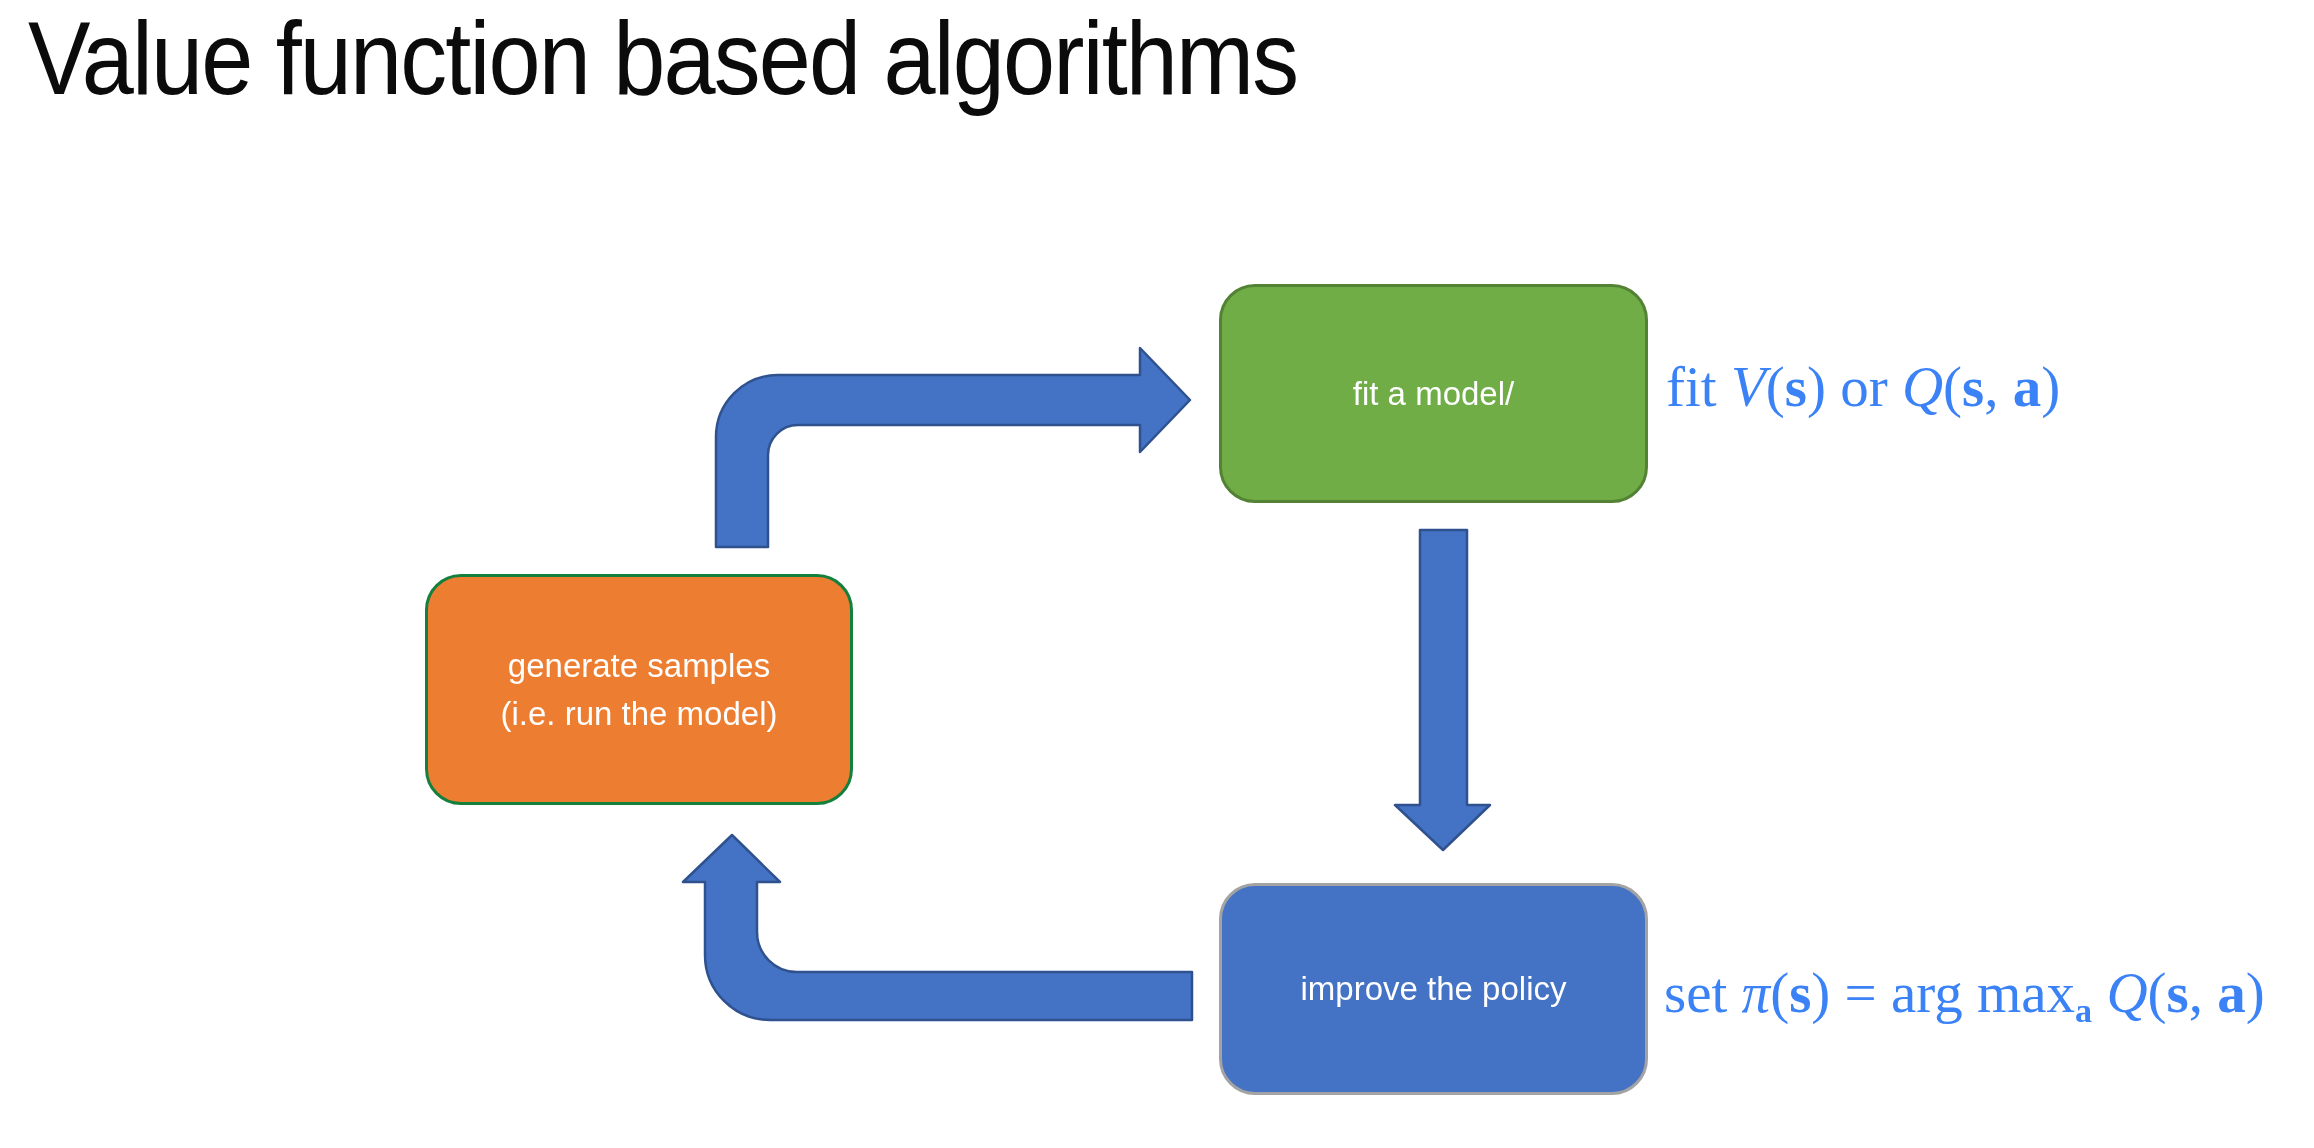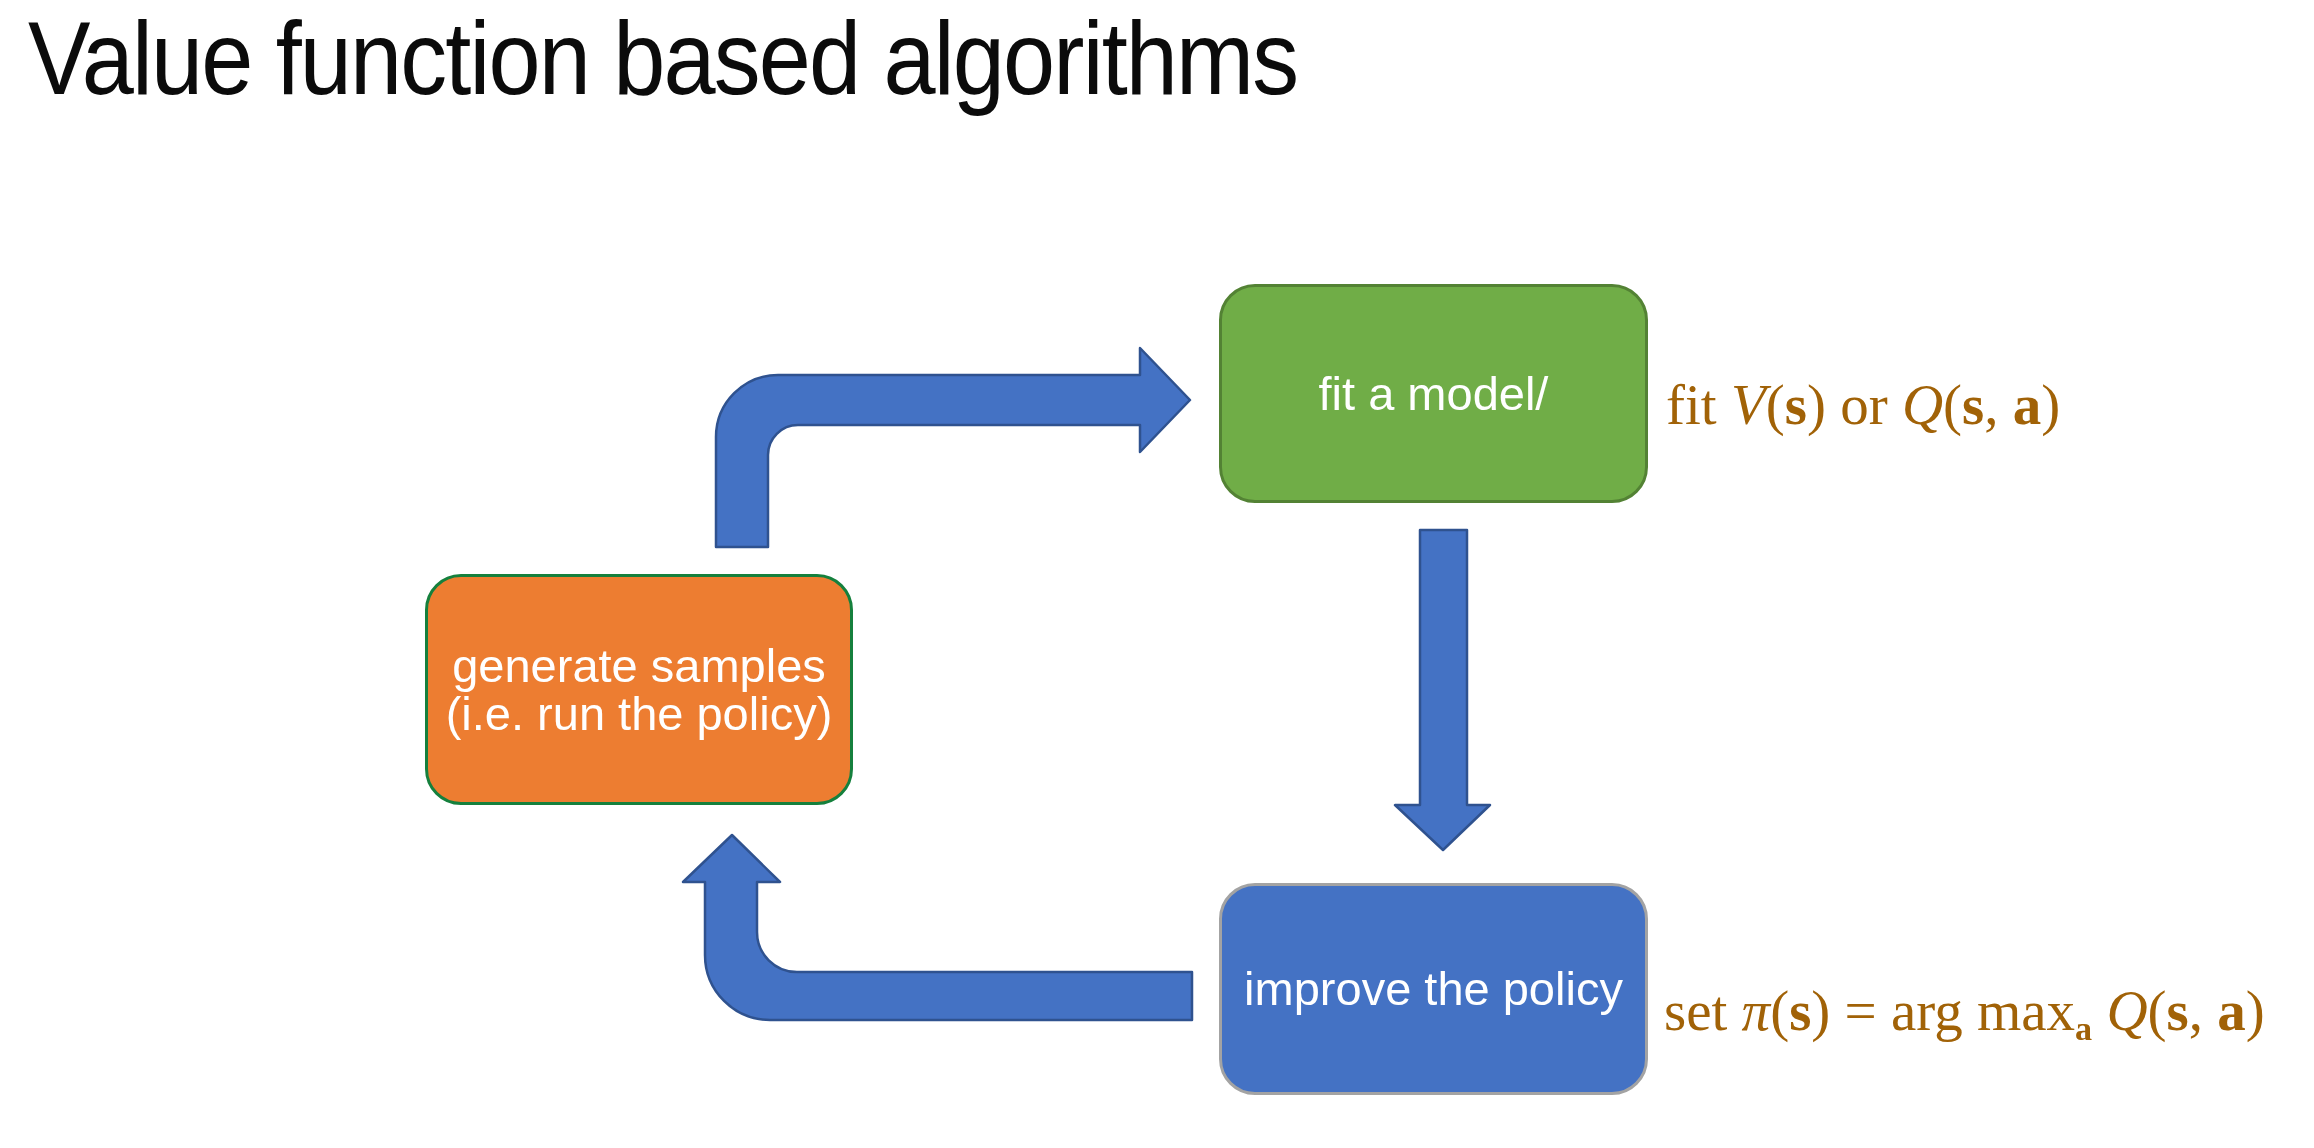--- a/index.html
+++ b/index.html
@@ -38,7 +38,7 @@
     display: flex; flex-direction: column;
     justify-content: center;
     color: #ffffff;
-    font-size: 47px; line-height: 48px;
+    font-size: 33px; line-height: 48px;
     text-align: center;
     white-space: nowrap;
   }

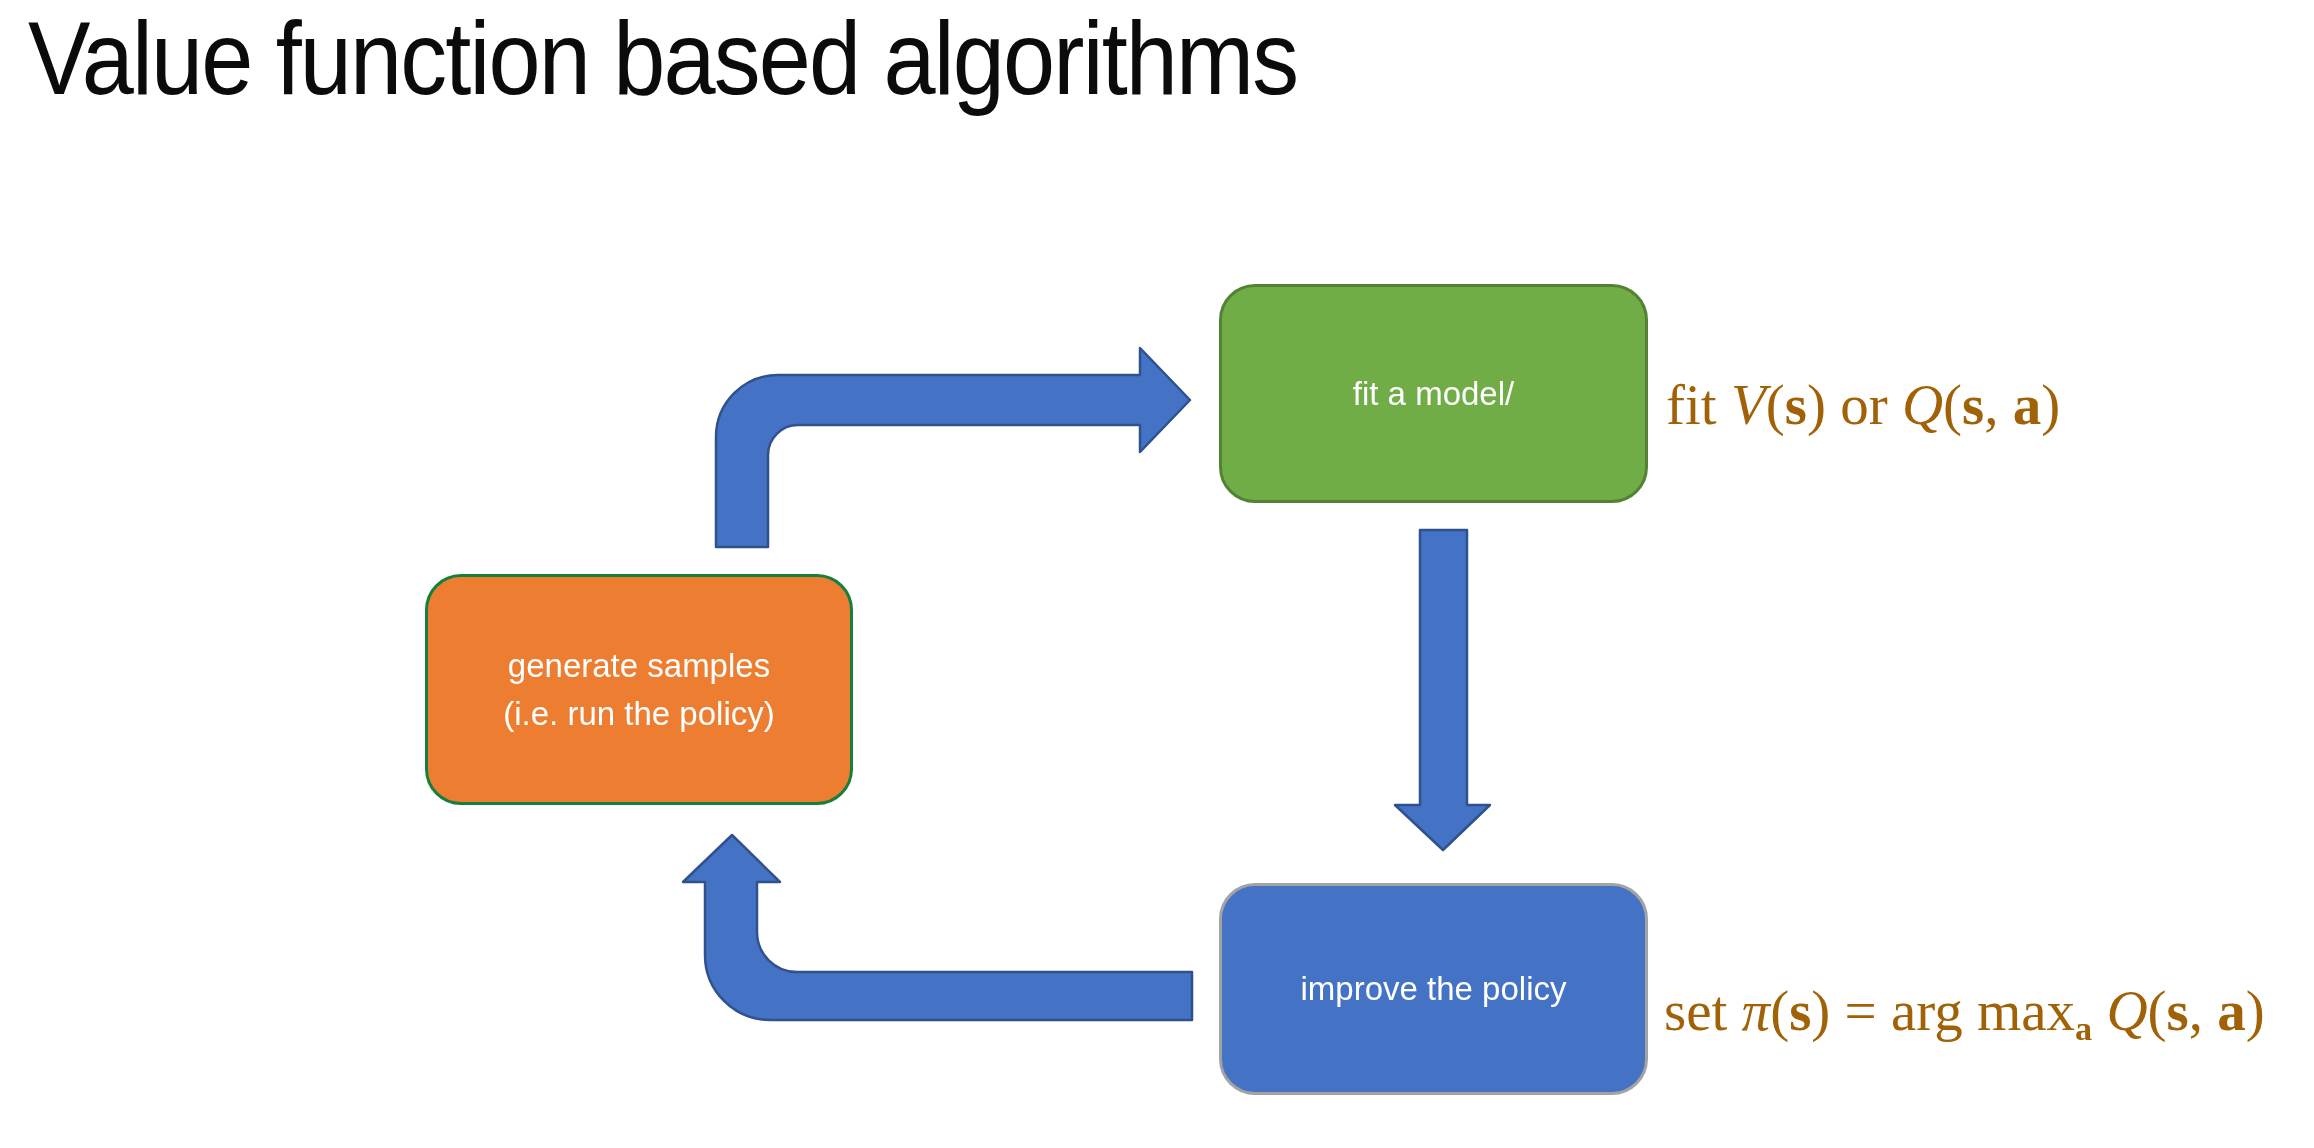--- a/index.html
+++ b/index.html
@@ -50,9 +50,8 @@
     position: absolute;
     font-family: "Liberation Serif", serif;
     font-size: 57px; line-height: 1.1;
-    color: #a16207;
+    color: #3b82f6;
     white-space: nowrap;
-    margin-top: 18px;
   }
   .math-fit { left: 1666px; top: 356px; }
   .math-set { left: 1664px; top: 962px; }

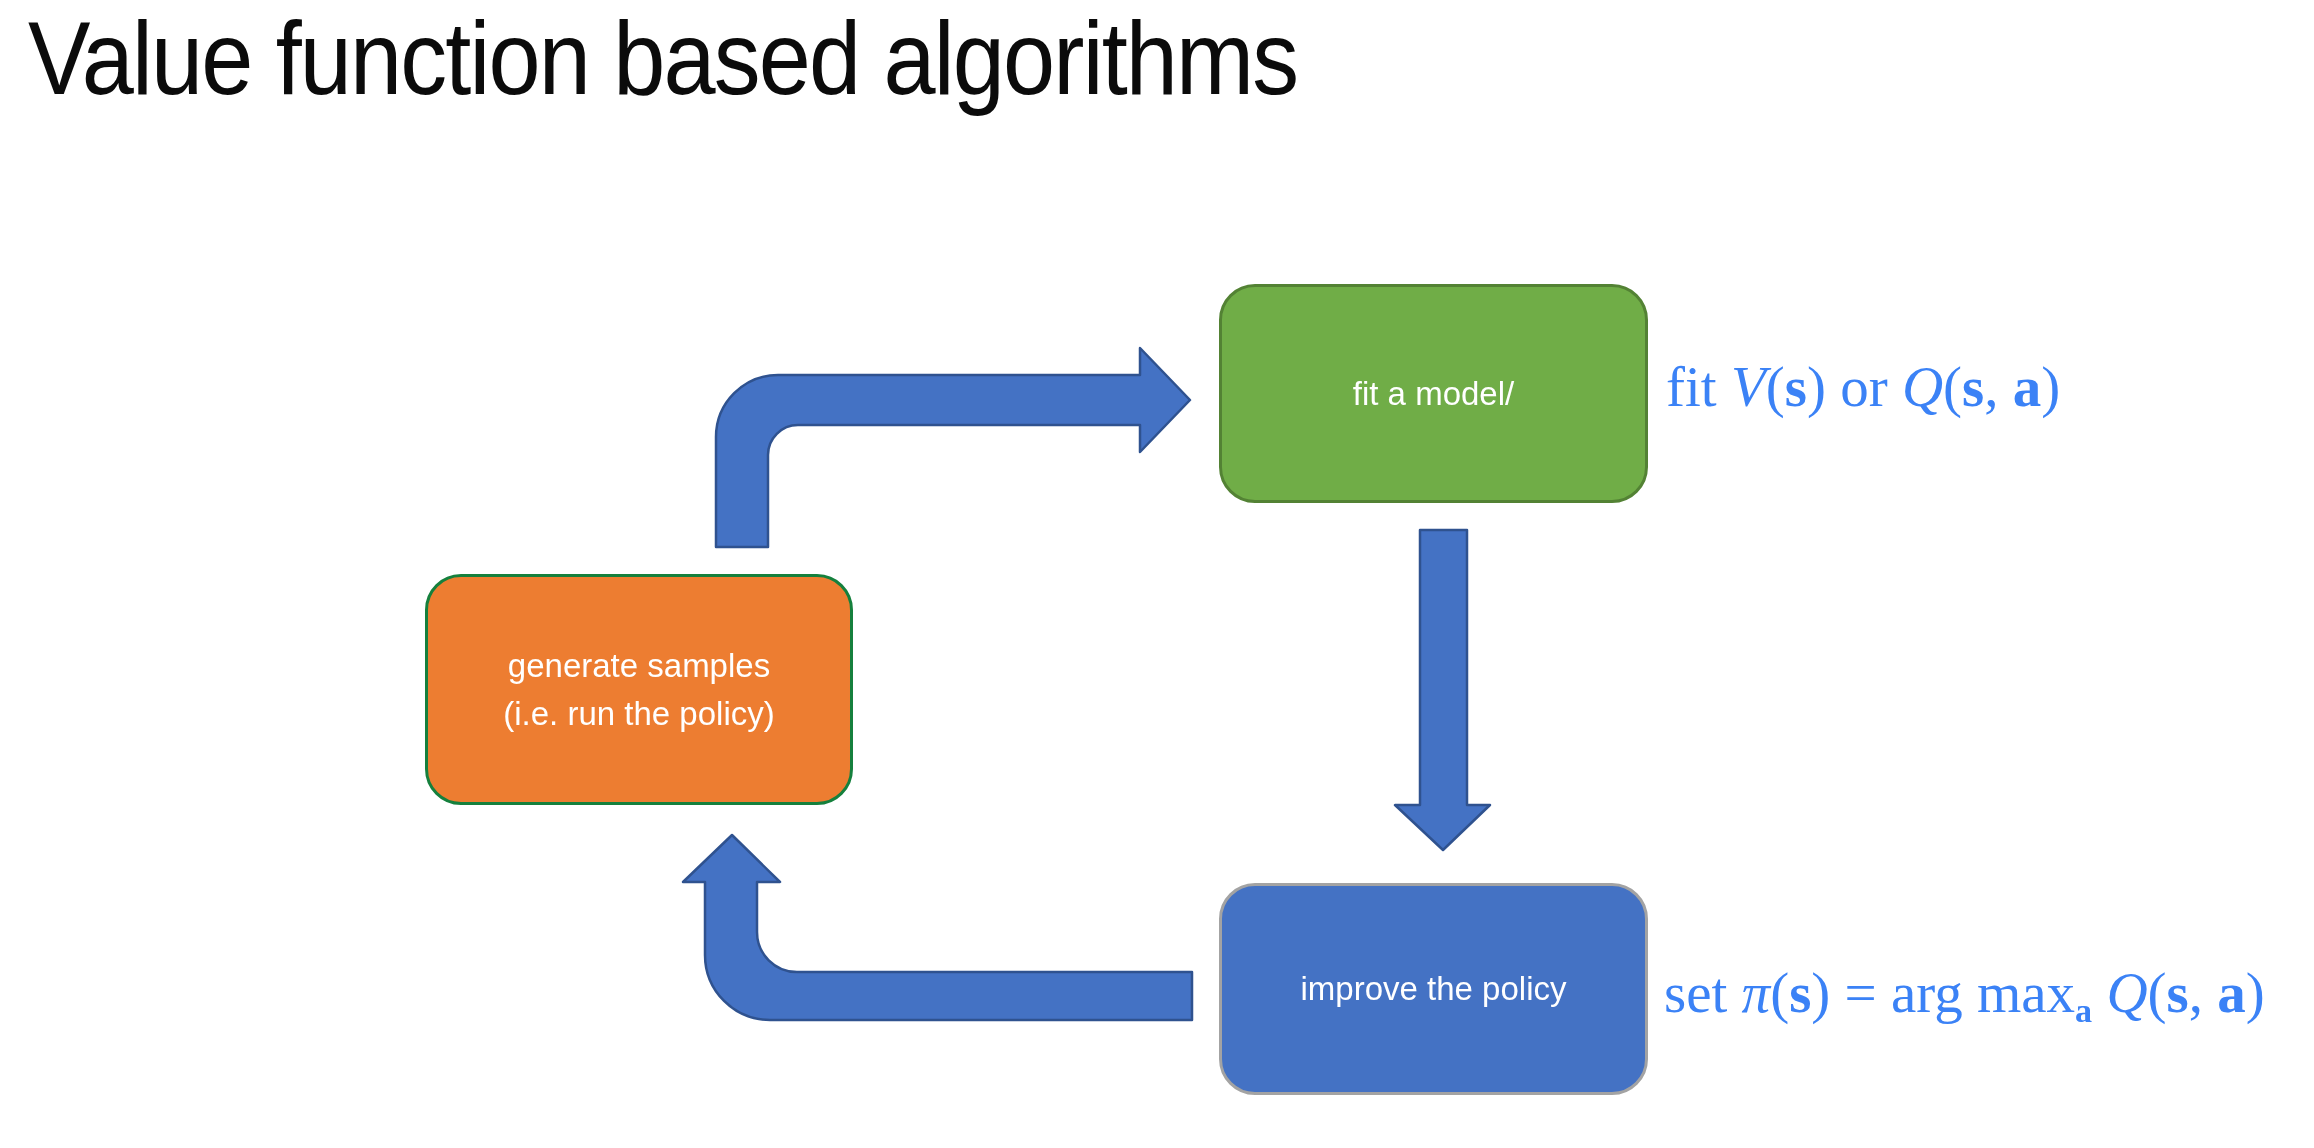--- a/index.html
+++ b/index.html
@@ -79,7 +79,7 @@
 
   <div class="box box-orange">
     <div>generate samples</div>
-    <div>(i.e. run the policy)</div>
+    <div>(i.e. run the model)</div>
   </div>
 
   <div class="box box-blue">

